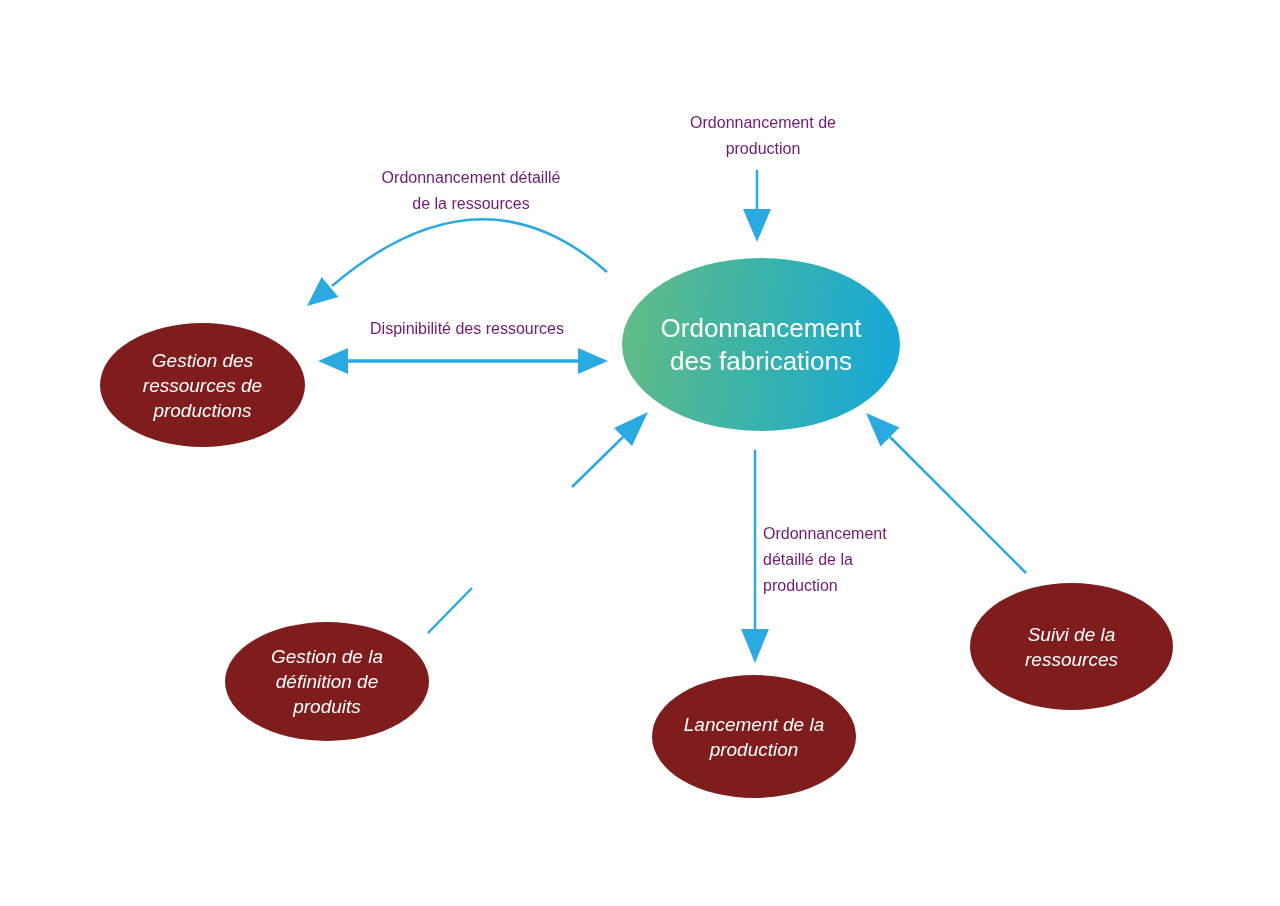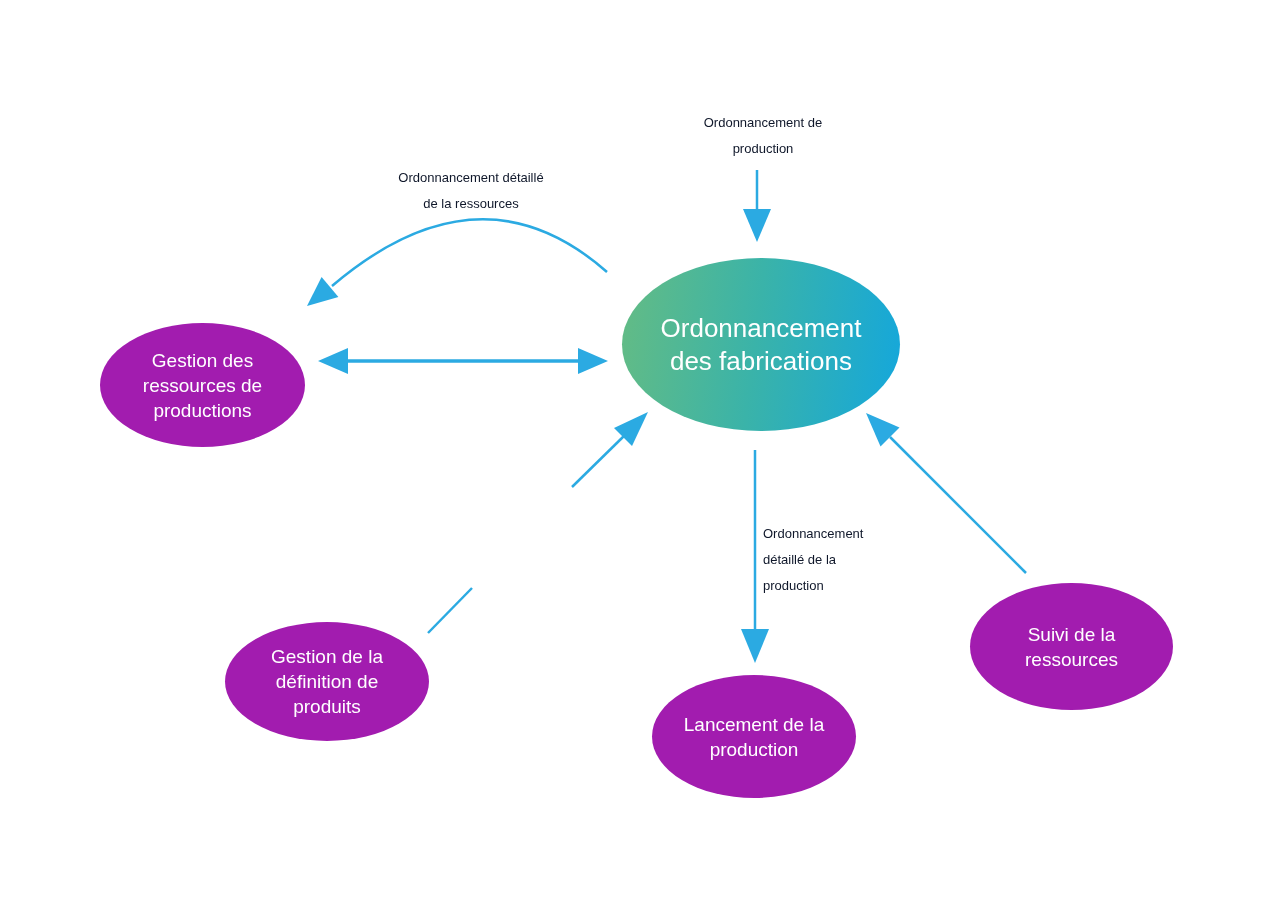--- a/index.html
+++ b/index.html
@@ -44,8 +44,8 @@
   }
   .flow-label {
     position: absolute;
-    color: #0f172a;
-    font-size: 13px;
+    color: #701a75;
+    font-size: 16px;
     line-height: 26px;
     text-align: center;
     white-space: pre-line;

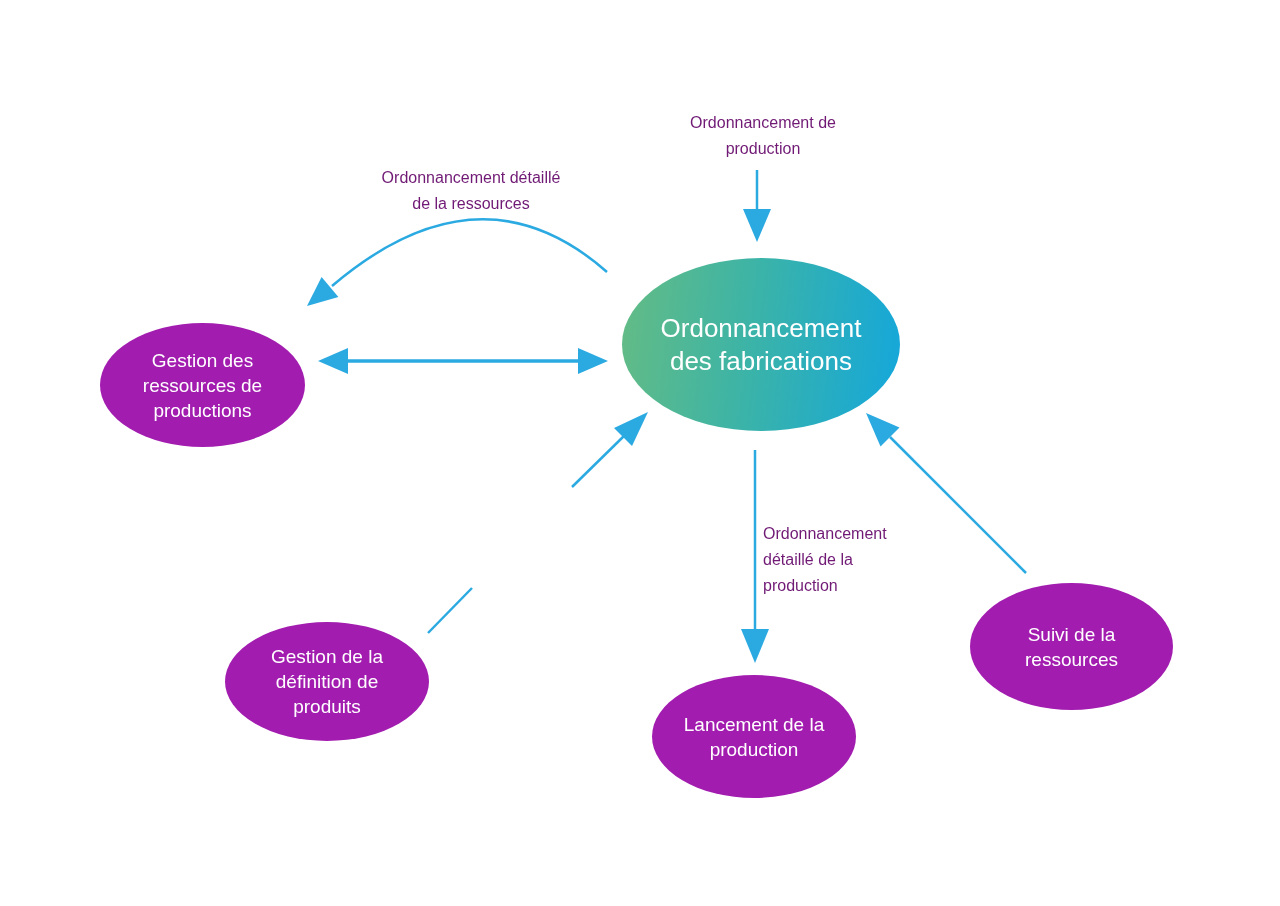--- a/index.html
+++ b/index.html
@@ -128,6 +128,7 @@
   <div class="flow-label" style="left:321px; top:165px; width:300px;">Ordonnancement détaillé
 de la ressources</div>
 
+  <div class="flow-label" style="left:317px; top:316px; width:300px;">Dispinibilité des ressources</div>
 
 
   <div class="flow-label align-left" style="left:763px; top:521px; width:200px;">Ordonnancement

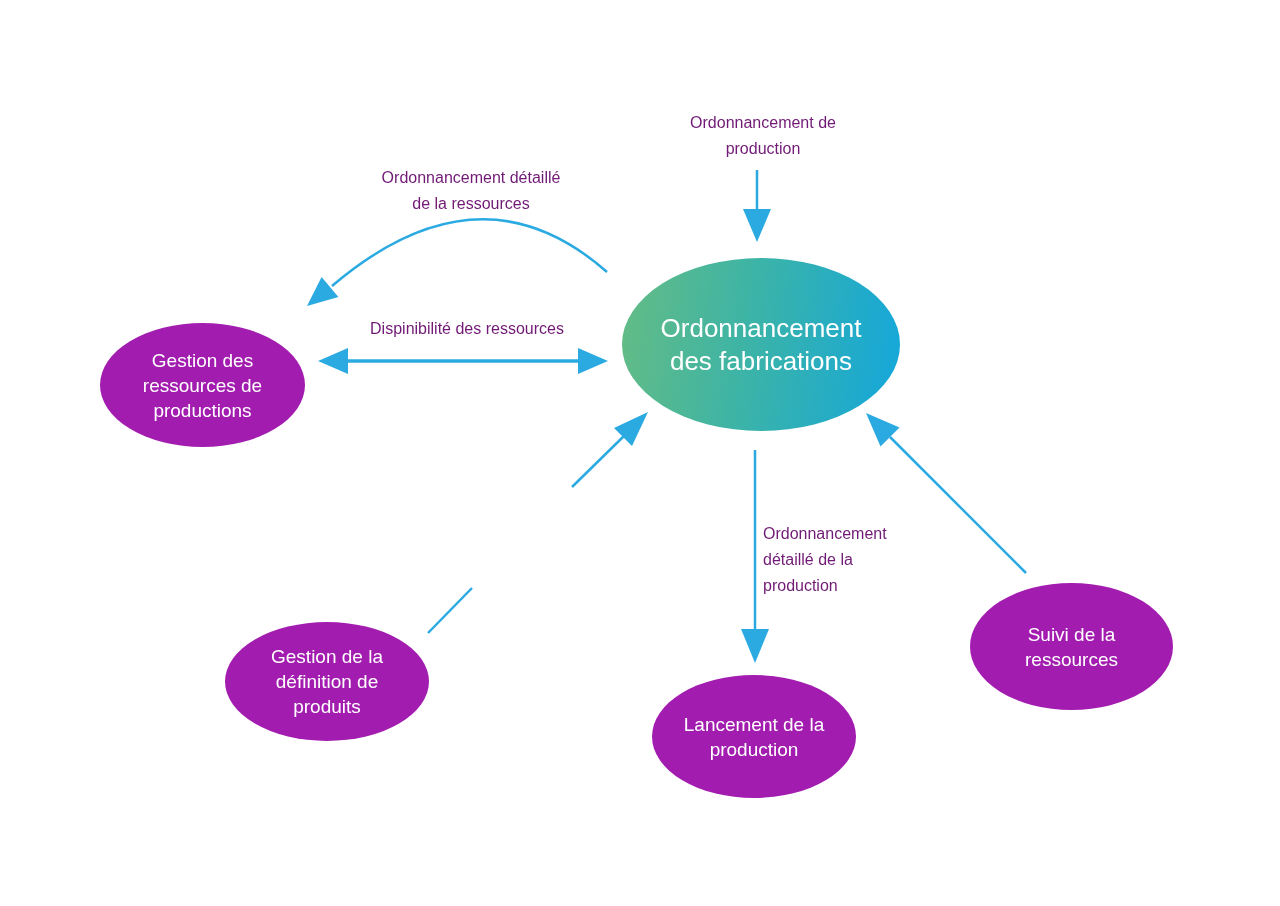--- a/index.html
+++ b/index.html
@@ -31,10 +31,11 @@
     white-space: pre-line;
   }
   .node-black {
-    background: #a21caf;
+    background: #7f1d1d;
     font-size: 19px;
     line-height: 25px;
     font-weight: 400;
+    font-style: italic;
   }
   .node-center {
     background: linear-gradient(97deg, #64bc84 0%, #3ab3a9 48%, #14a7dc 100%);

